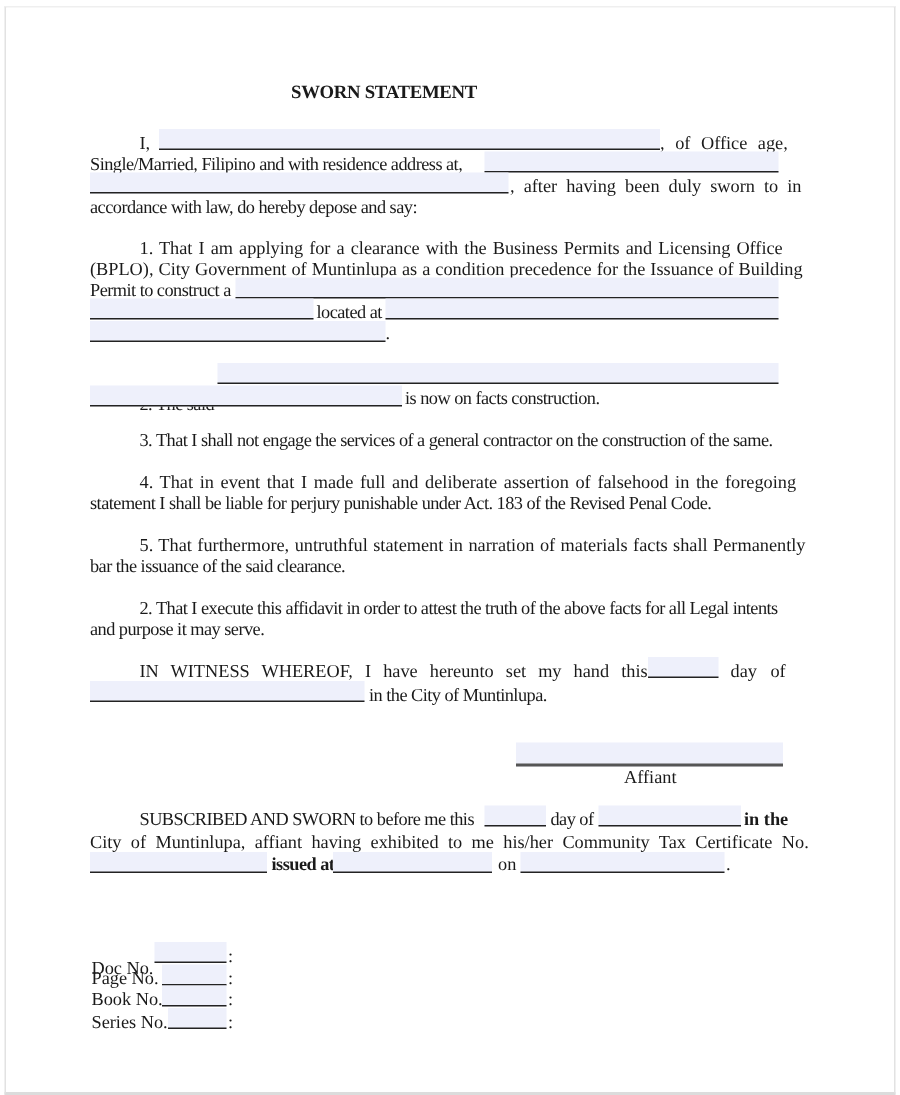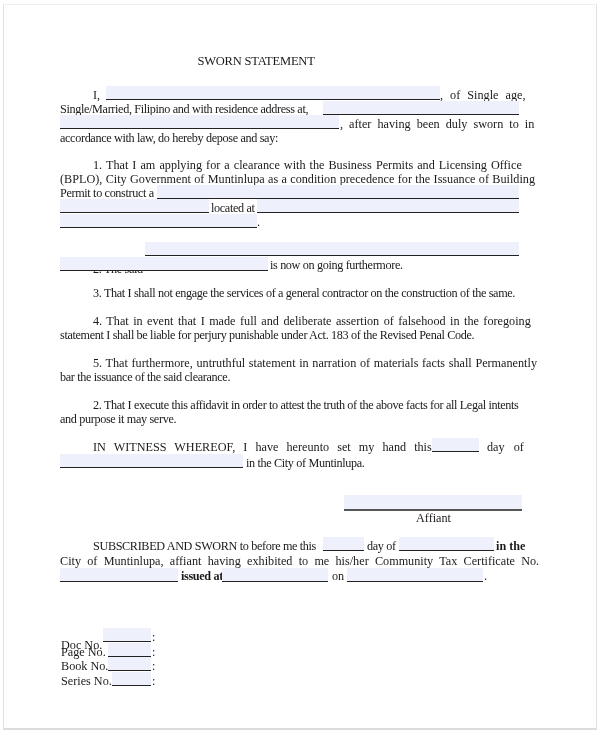--- a/index.html
+++ b/index.html
@@ -11,7 +11,7 @@
     .t { position: absolute; font-size: 12.2px; line-height: 14px; white-space: nowrap; }
     .cond { letter-spacing: -0.35px; }
     .title { position: absolute; left: 0; width: 512px; top: 54px; text-align: center;
-             font-weight: normal; font-size: 12.5px; letter-spacing: -0.2px; }
+             font-weight: bold; font-size: 12.5px; letter-spacing: -0.2px; }
     .field { position: absolute; background: #eef0fb; border-bottom: 1px solid #222; height: 13px; }
     .field.sig { border-bottom: 2px solid #555; height: 14px; }
   </style>

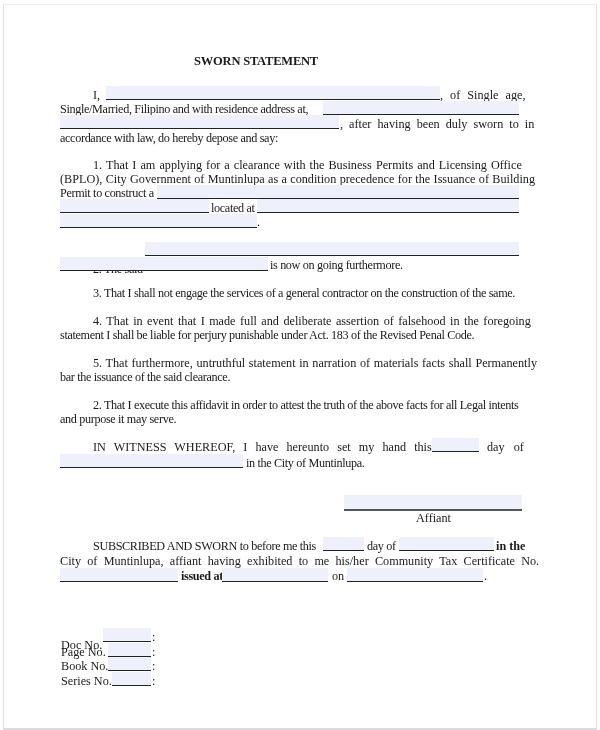--- a/index.html
+++ b/index.html
@@ -24,7 +24,7 @@
 
 <span class="t" style="left:93px;top:88px;">I,</span>
 <div class="field" style="left:106px;top:86px;width:334px;"></div>
-<span class="t" style="left:440px;top:88px;word-spacing:4px;">, of Single age,</span>
+<span class="t" style="left:440px;top:88px;word-spacing:4px;">, of Office age,</span>
 
 <span class="t cond" style="left:60px;top:102px;">Single/Married, Filipino and with residence address at,</span>
 <div class="field" style="left:323px;top:101px;width:196px;"></div>

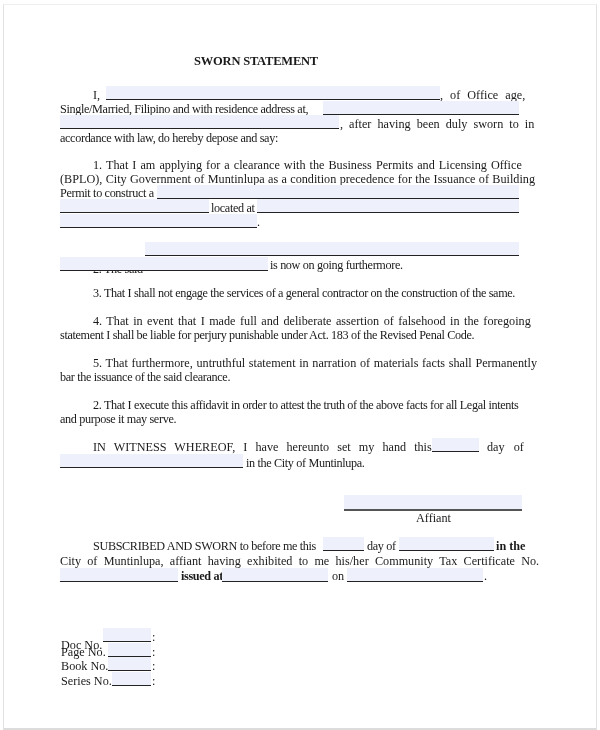--- a/index.html
+++ b/index.html
@@ -47,7 +47,7 @@
 <span class="t cond" style="left:93px;top:243px;margin-top:19px;">2. The said</span>
 <div class="field" style="left:145px;top:242px;width:374px;"></div>
 <div class="field" style="left:60px;top:257px;width:208px;"></div>
-<span class="t cond" style="left:270px;top:258px;">is now on going furthermore.</span>
+<span class="t cond" style="left:270px;top:258px;">is now on facts construction.</span>
 
 <span class="t cond" style="left:93px;top:286px;">3. That I shall not engage the services of a general contractor on the construction of the same.</span>
 

